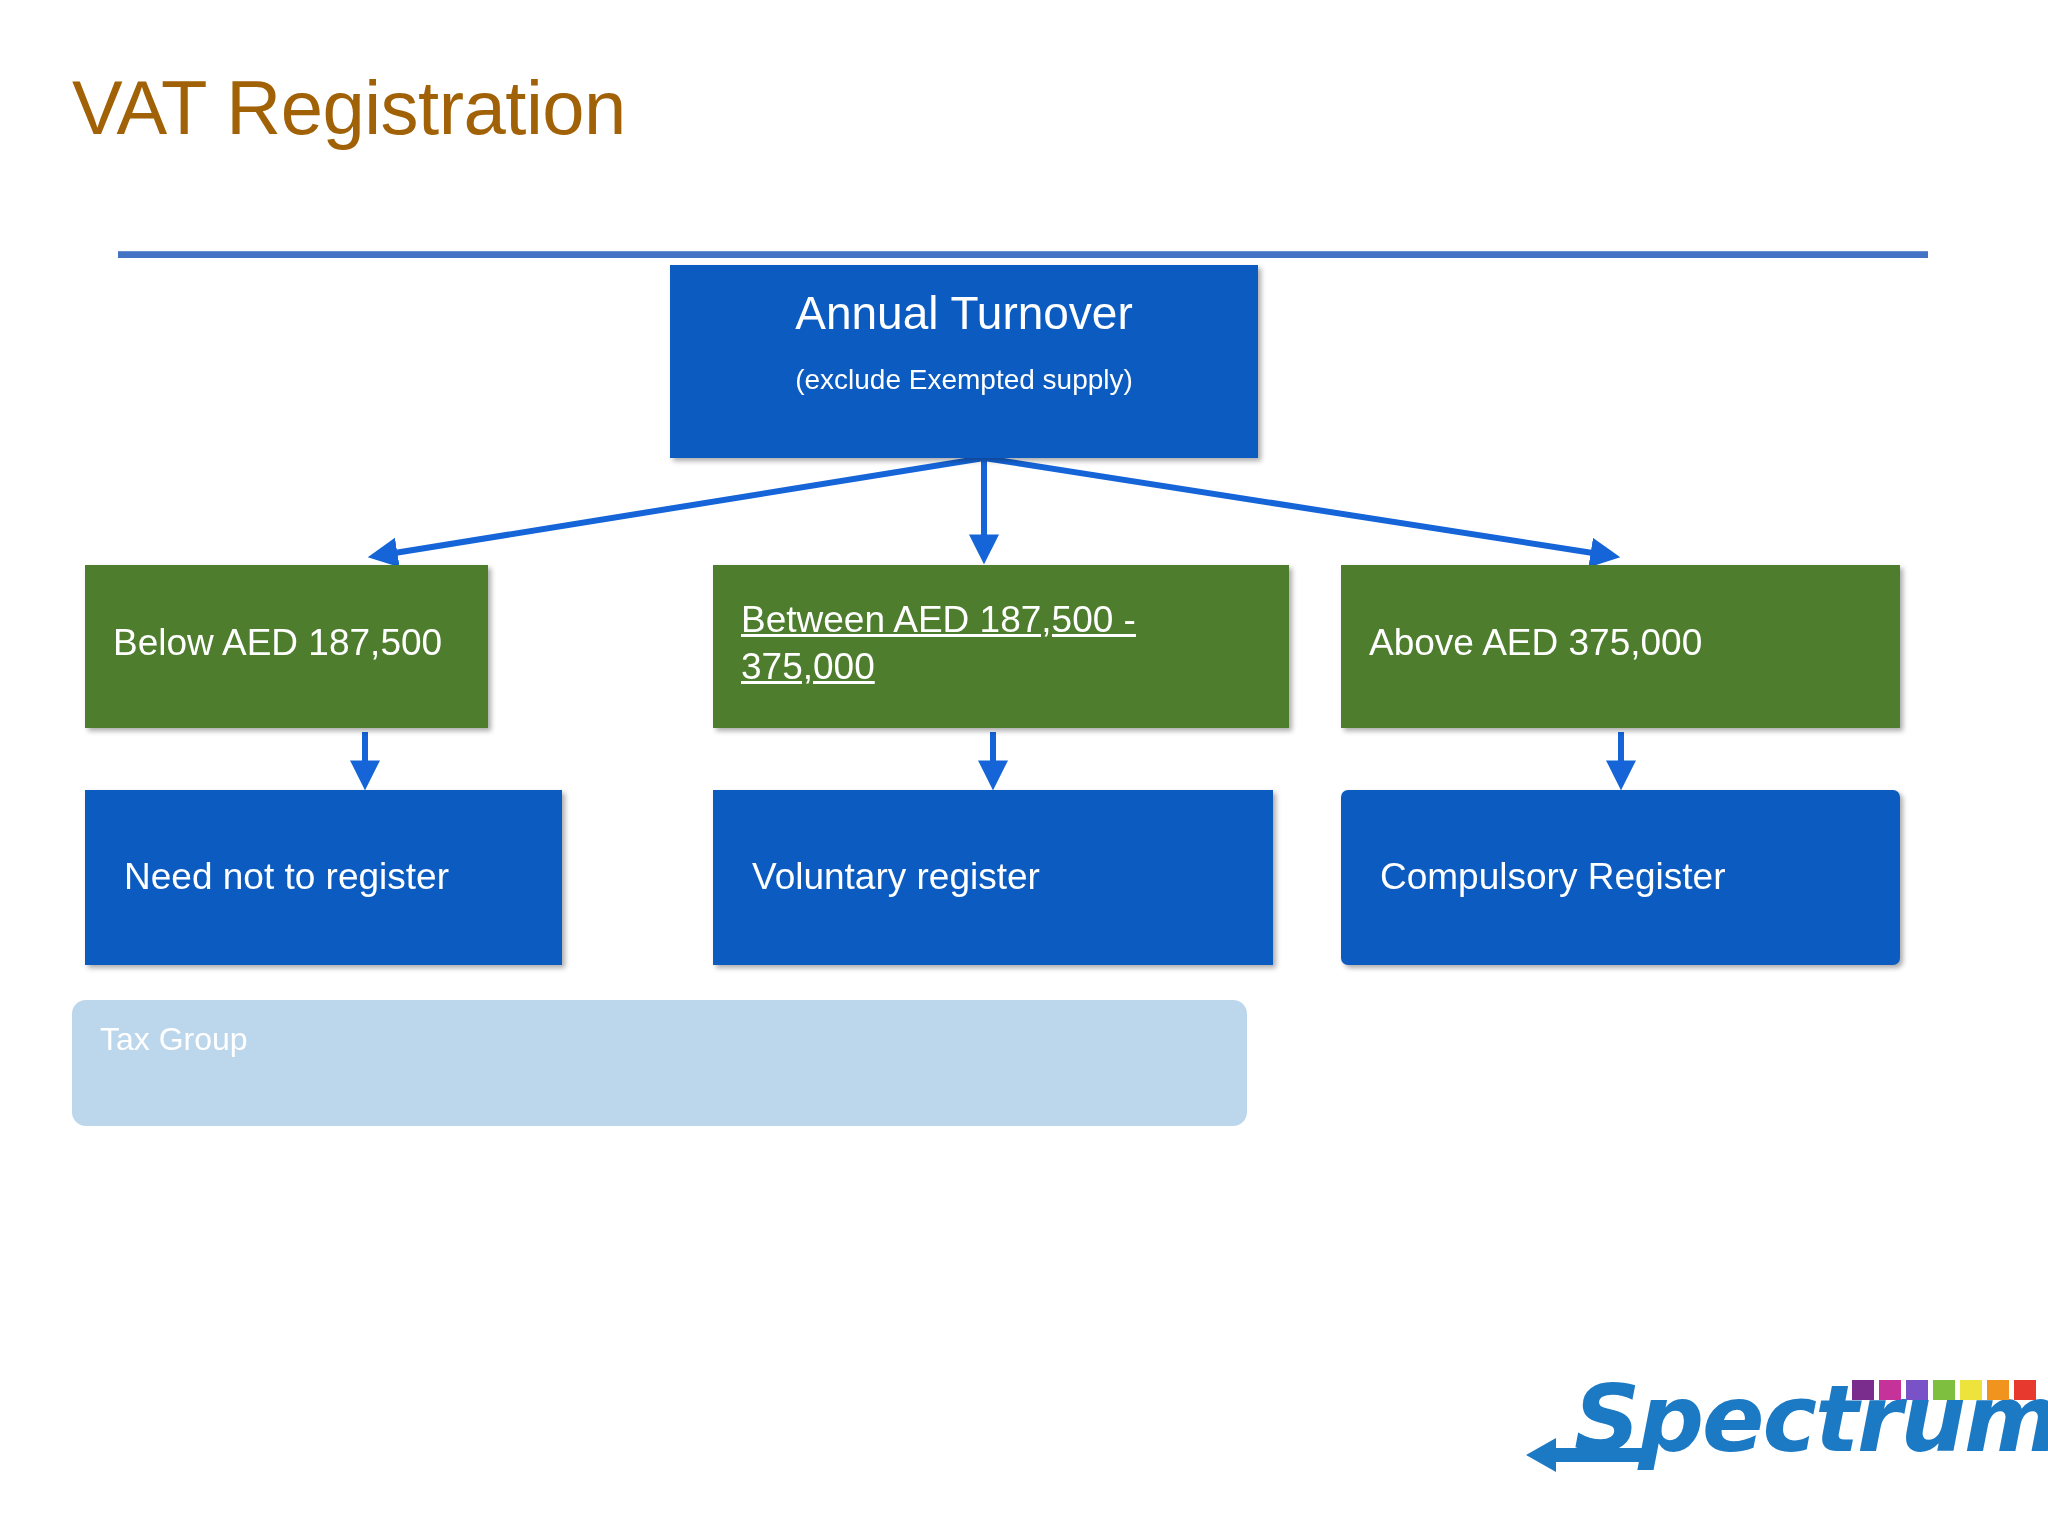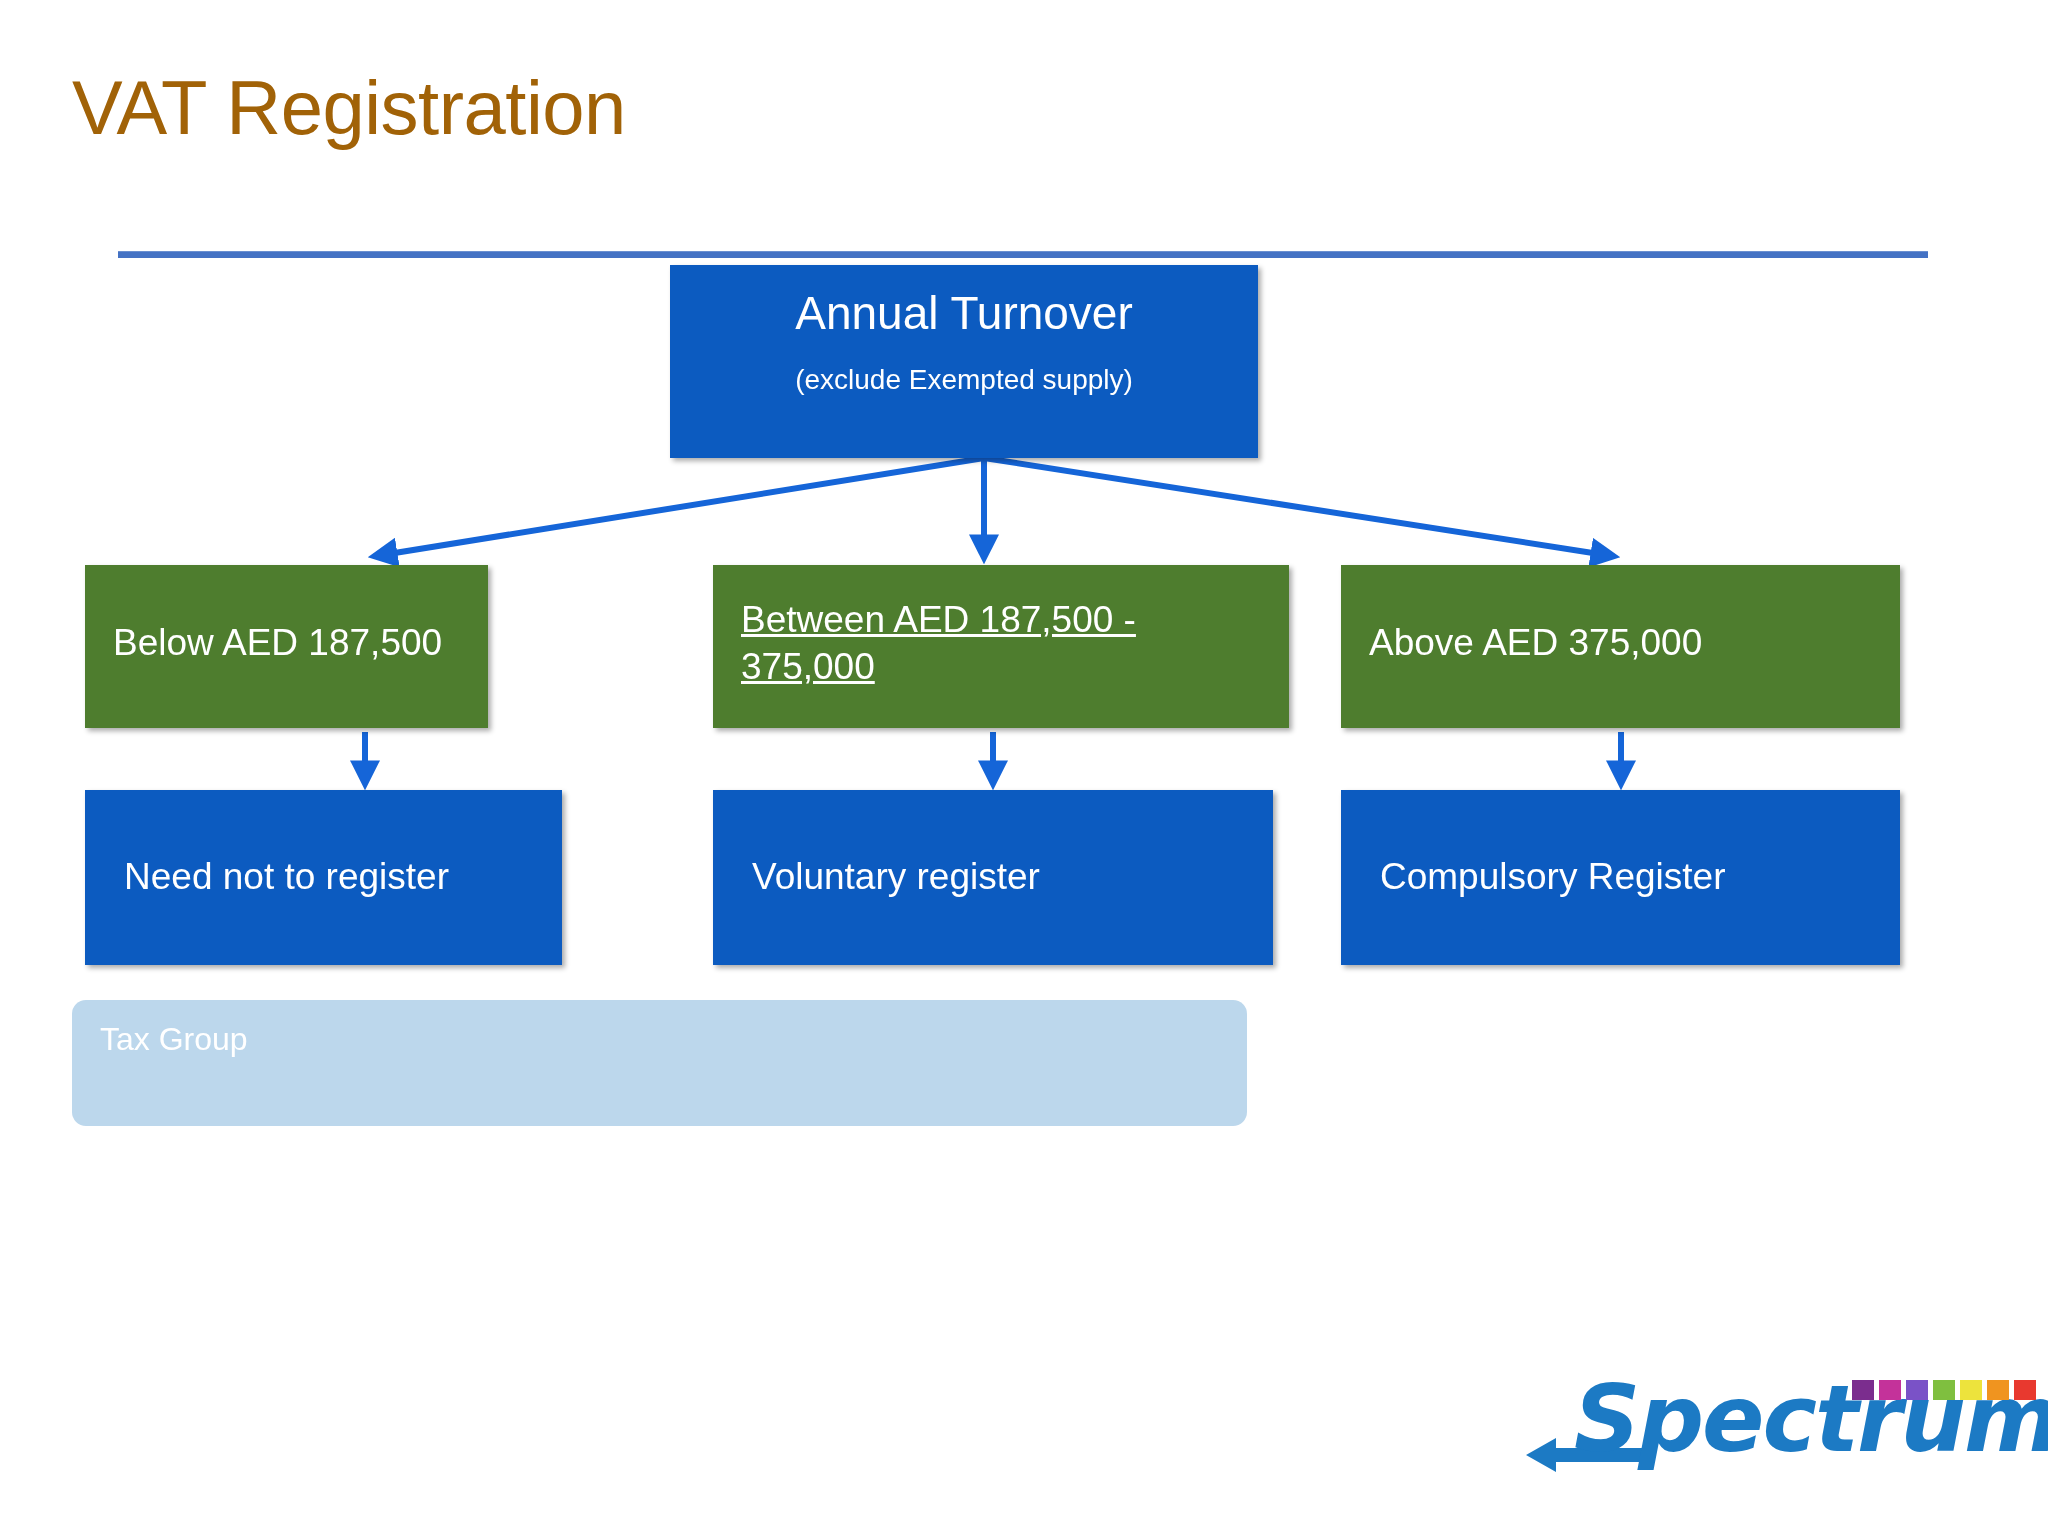--- a/index.html
+++ b/index.html
@@ -107,7 +107,7 @@
   }
   #box-outcome-0 { left: 85px;   top: 790px; width: 477px; }
   #box-outcome-1 { left: 713px;  top: 790px; width: 560px; }
-  #box-outcome-2 { left: 1341px; top: 790px; width: 559px; }
+  #box-outcome-2 { left: 1341px; top: 790px; width: 559px; border-radius: 7px; }
 
   
   #box-taxgroup {

